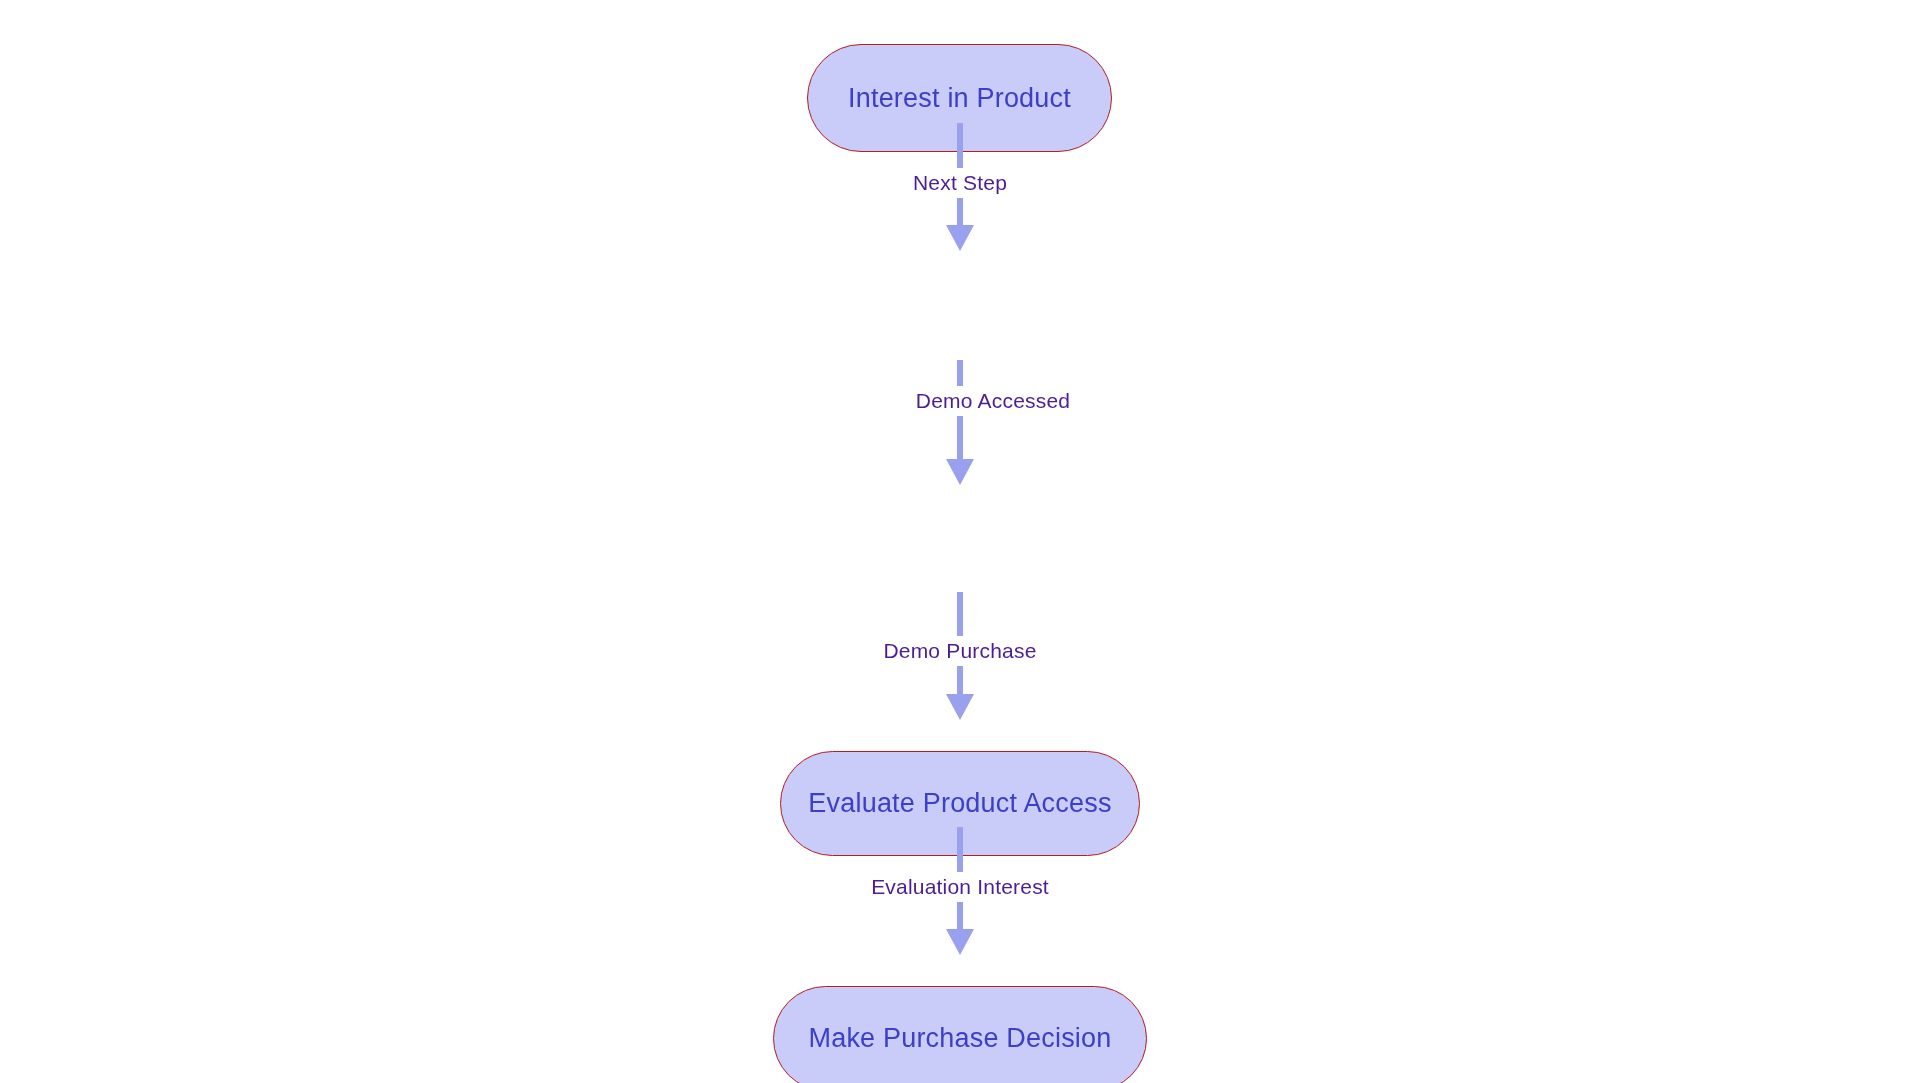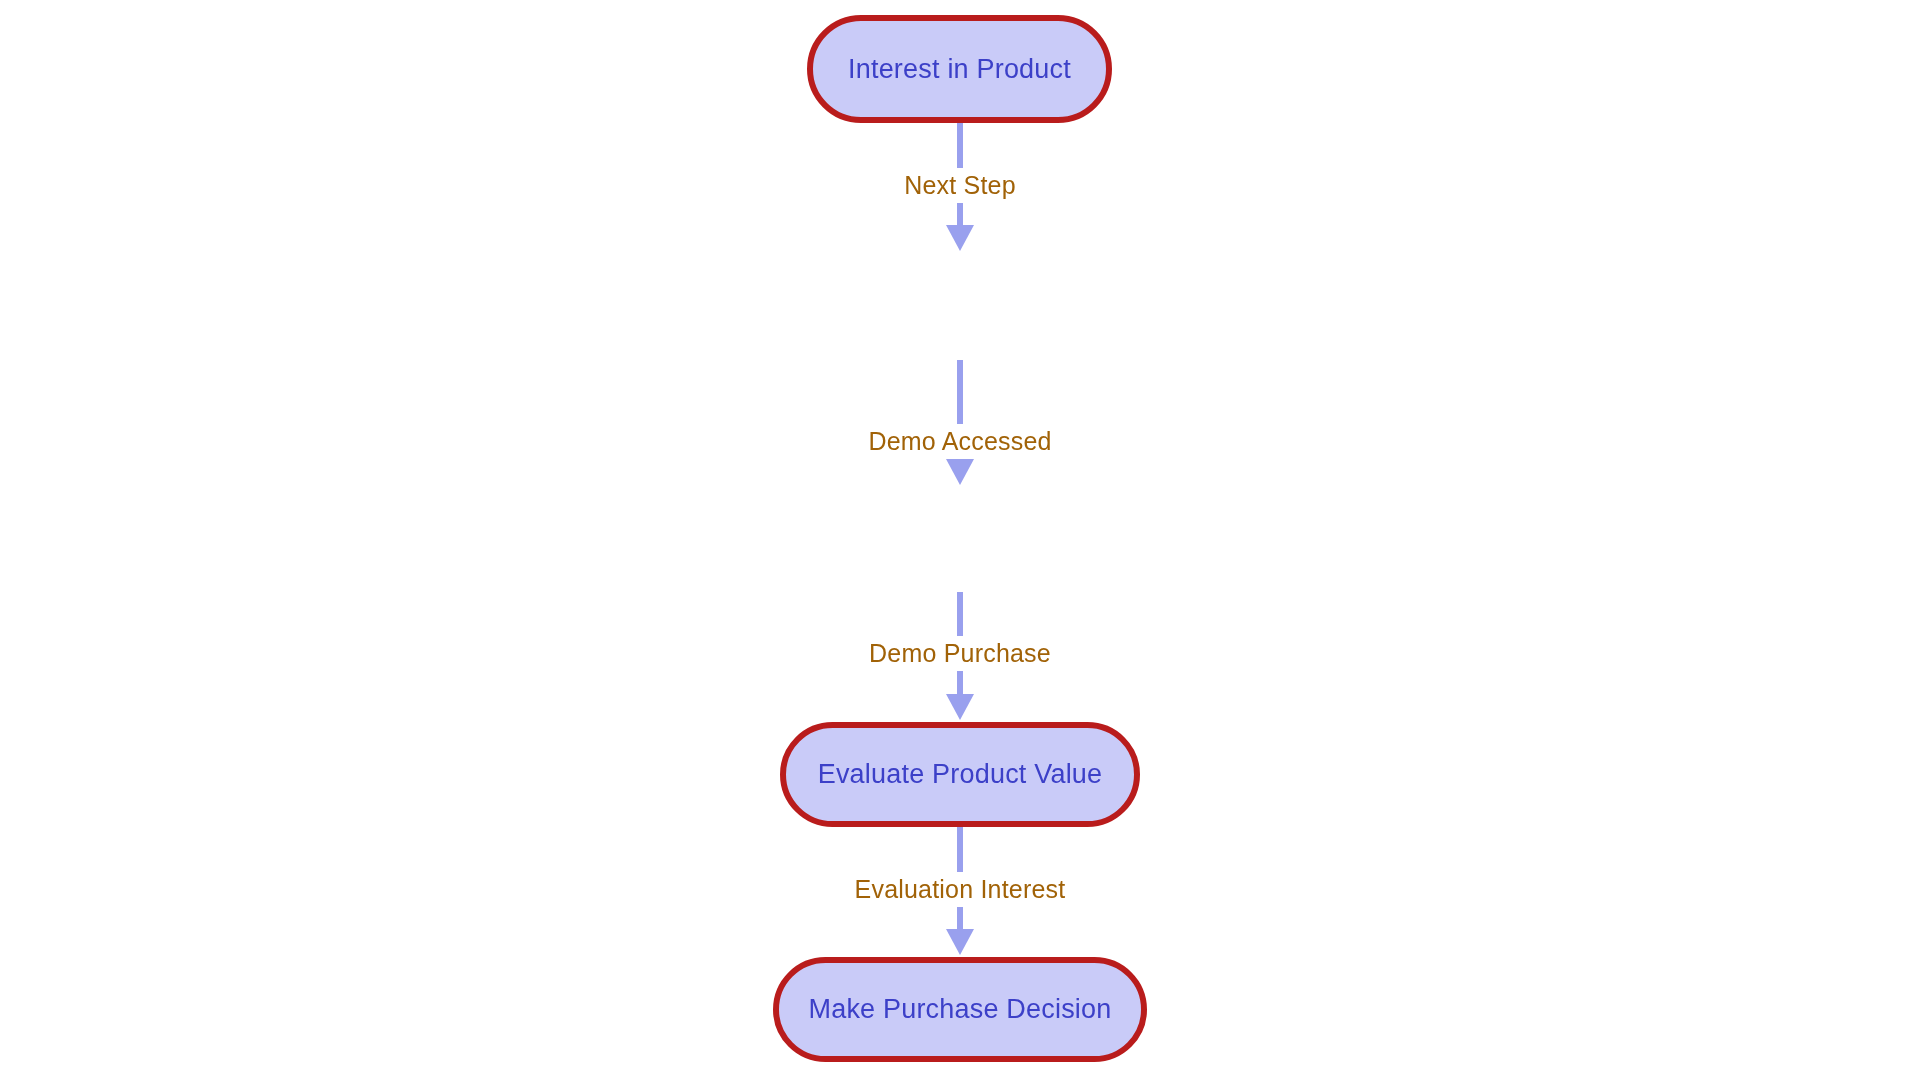--- a/index.html
+++ b/index.html
@@ -19,7 +19,7 @@
     position: absolute;
     box-sizing: border-box;
     background: #c9cbf8;
-    border: 6px solid #b91c1c;
+    border: 1px solid #b91c1c;
     border-radius: 54px;
     color: #3c40c8;
     font-size: 27px;
@@ -28,6 +28,7 @@
     justify-content: center;
     text-align: center;
     letter-spacing: 0.2px;
+    margin-top: 29px;
   }
   .edge-line {
     position: absolute;

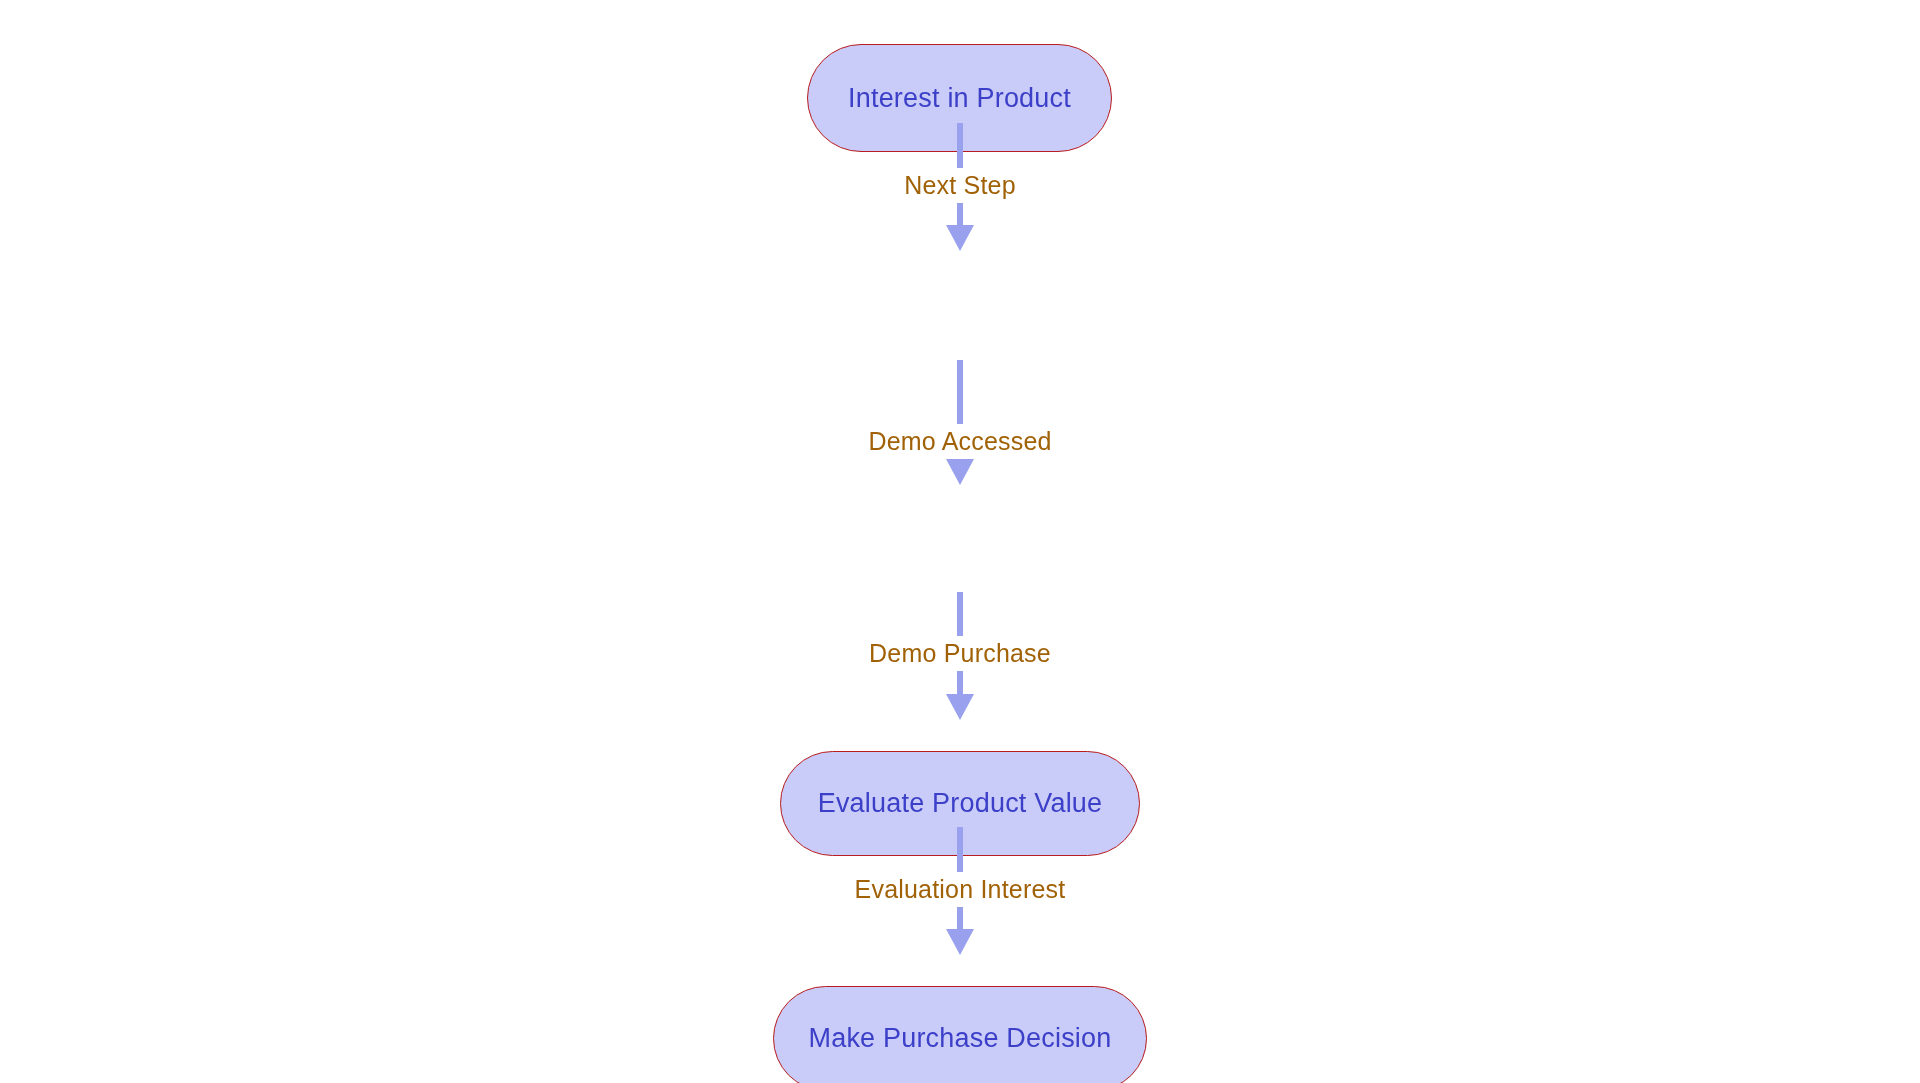--- a/index.html
+++ b/index.html
@@ -50,8 +50,8 @@
     left: 960px;
     transform: translateX(-50%);
     background: #ffffff;
-    color: #a16207;
-    font-size: 25px;
+    color: #4c1d95;
+    font-size: 21px;
     padding: 3px 8px;
     white-space: nowrap;
     letter-spacing: 0.2px;

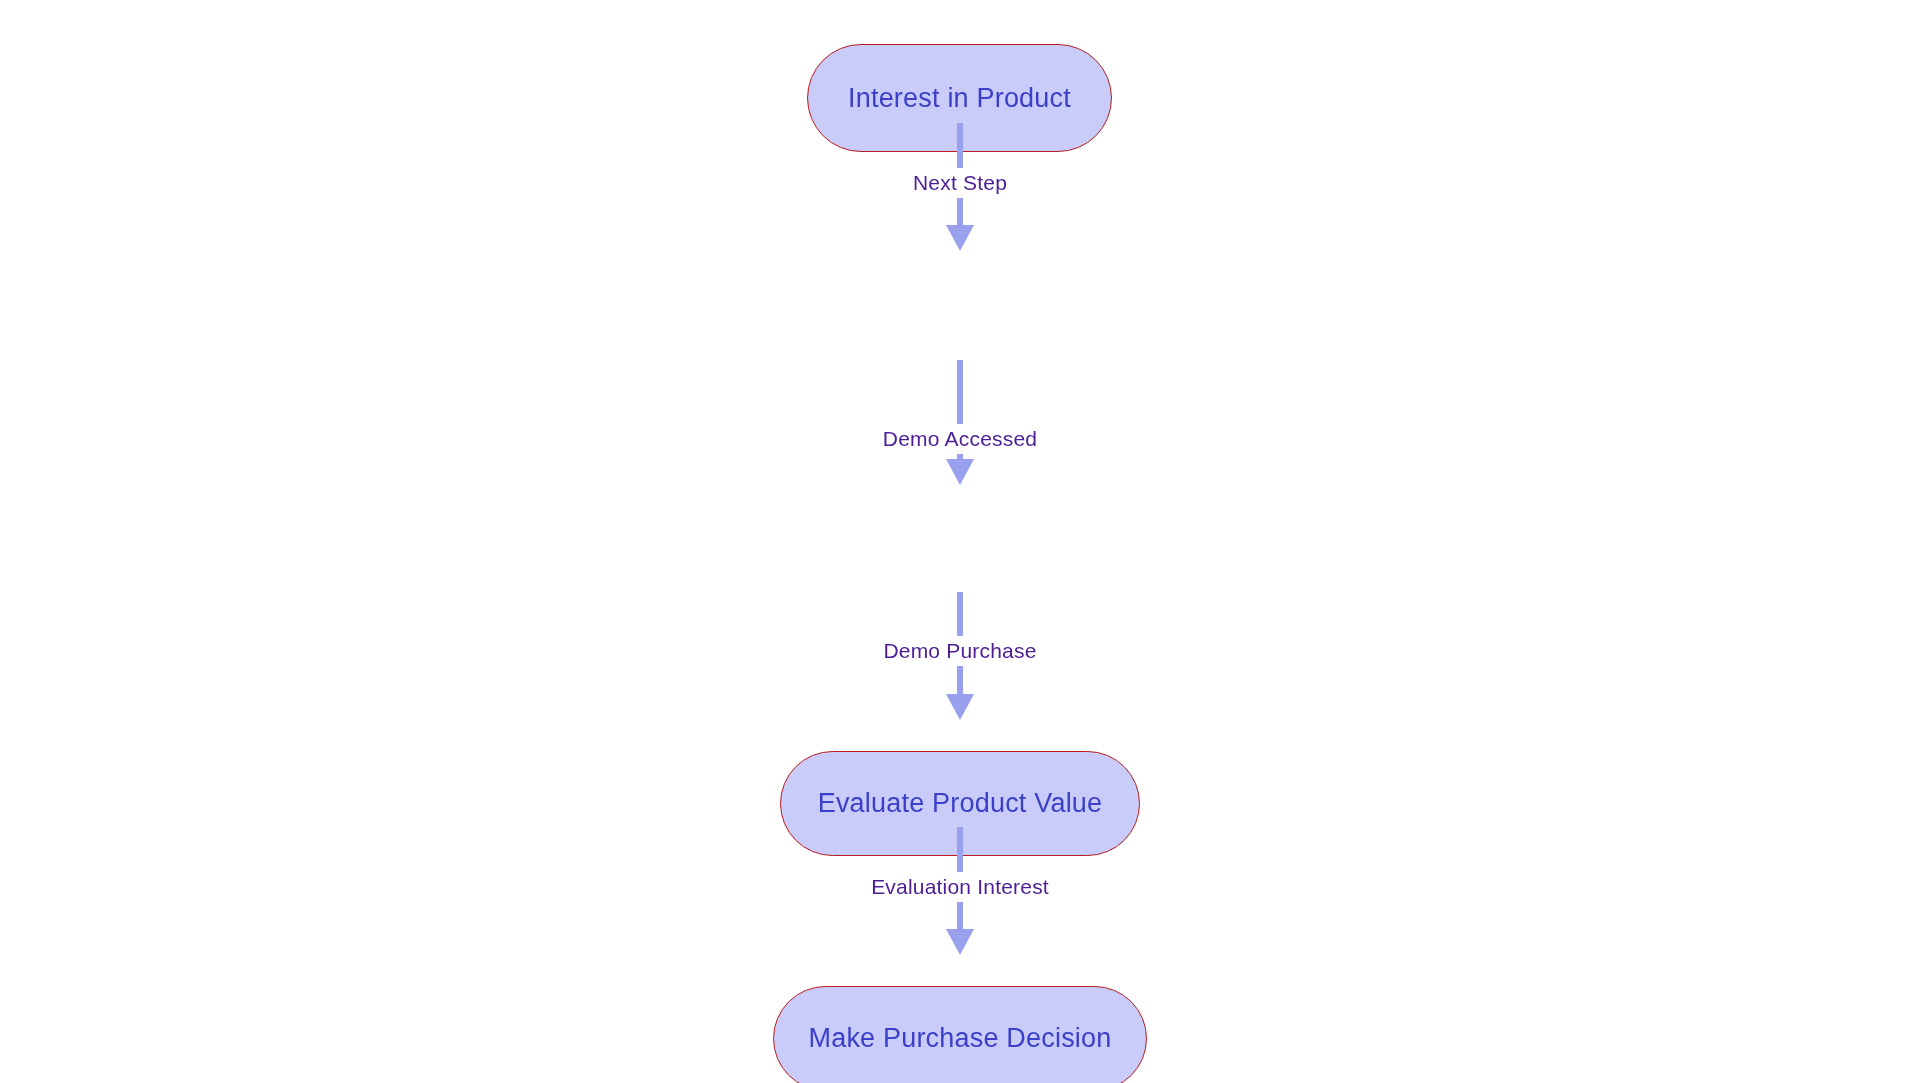--- a/index.html
+++ b/index.html
@@ -65,7 +65,7 @@
   .n4 { left: 773px; top: 957px; width: 374px; height: 105px; }
   
   .e0-line { top: 123px; height: 104px; } .e0-head { top: 225px; } .e0-label { top: 168px; }
-  .e1-line { top: 360px; height: 101px; } .e1-head { top: 459px; } .e1-label { top: 424px; }
+  .e1-line { top: 360px; height: 101px; } .e1-head { top: 459px; } .e1-label { top: 386px; margin-left: 33px; }
   .e2-line { top: 592px; height: 104px; } .e2-head { top: 694px; } .e2-label { top: 636px; }
   .e3-line { top: 827px; height: 104px; } .e3-head { top: 929px; } .e3-label { top: 872px; }
 </style>

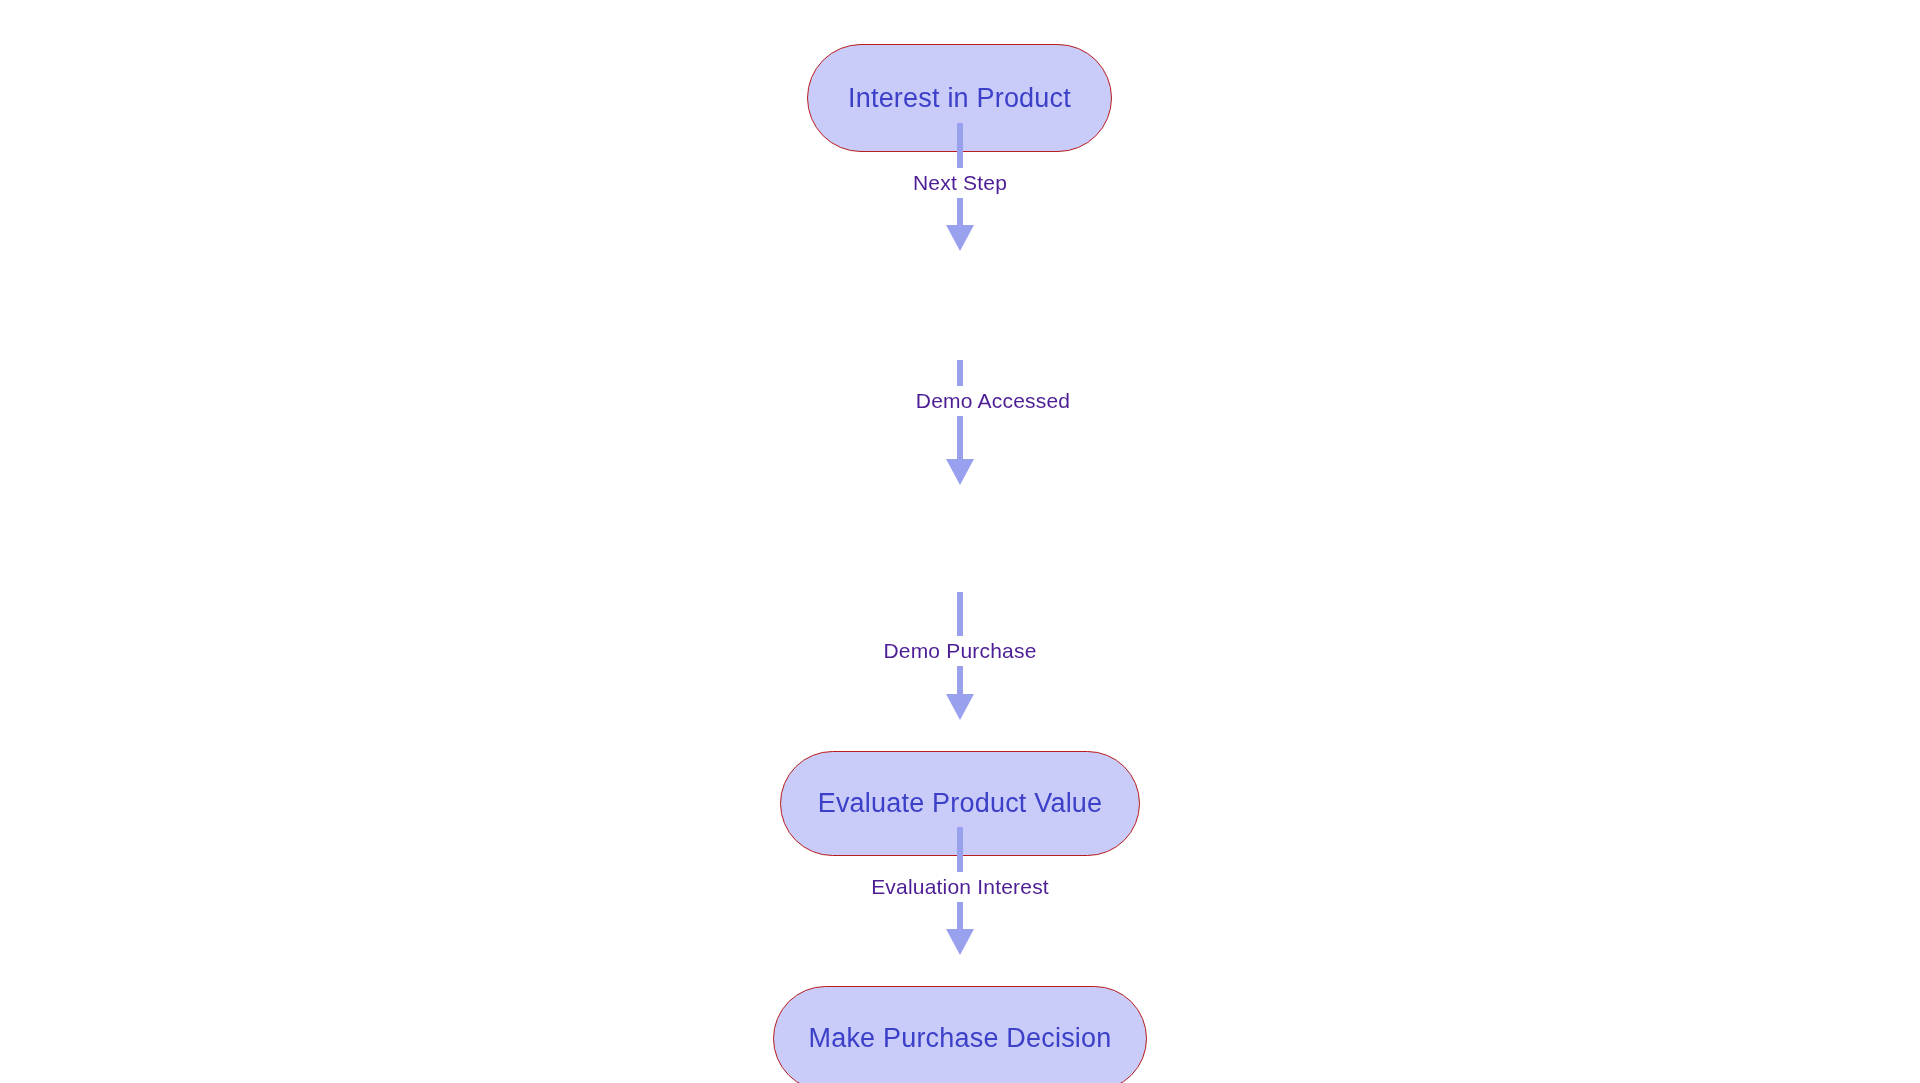--- a/index.html
+++ b/index.html
@@ -78,7 +78,7 @@
 
 
 
-  <div class="flow-node n3">Evaluate Product Value</div>
+  <div class="flow-node n3">Evaluate Product Access</div>
 
   <div class="flow-node n4">Make Purchase Decision</div>
 

